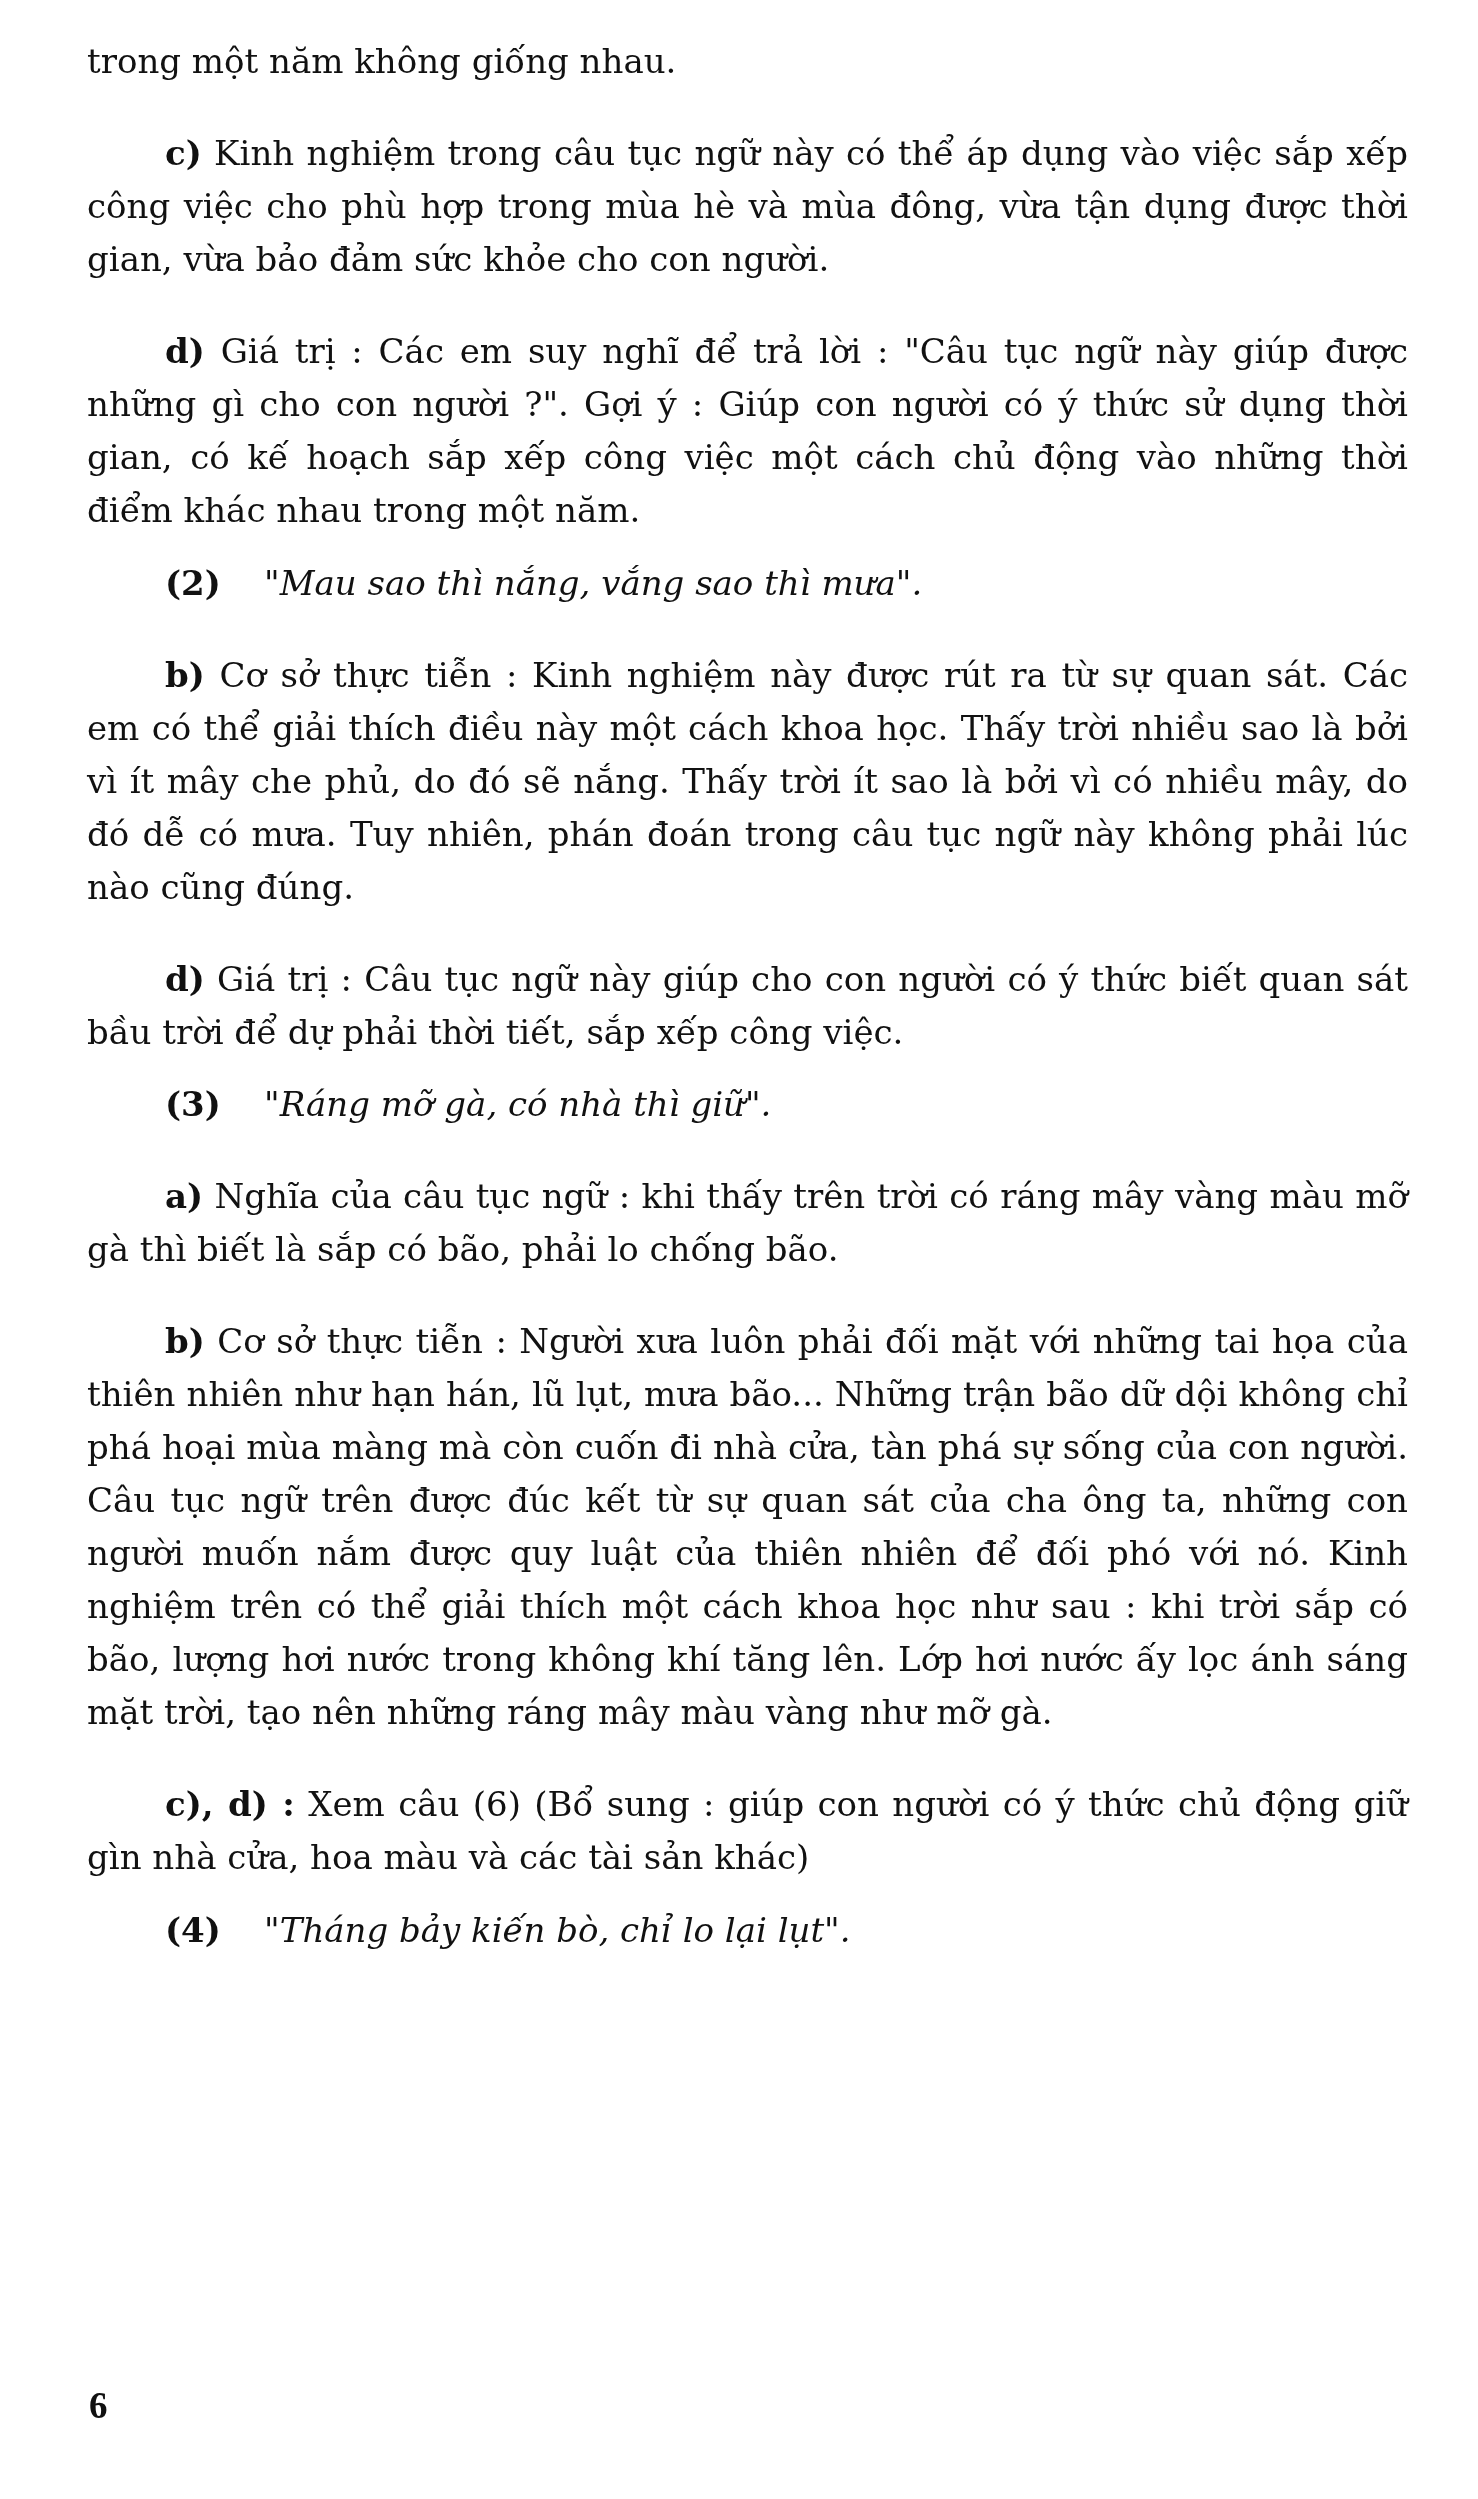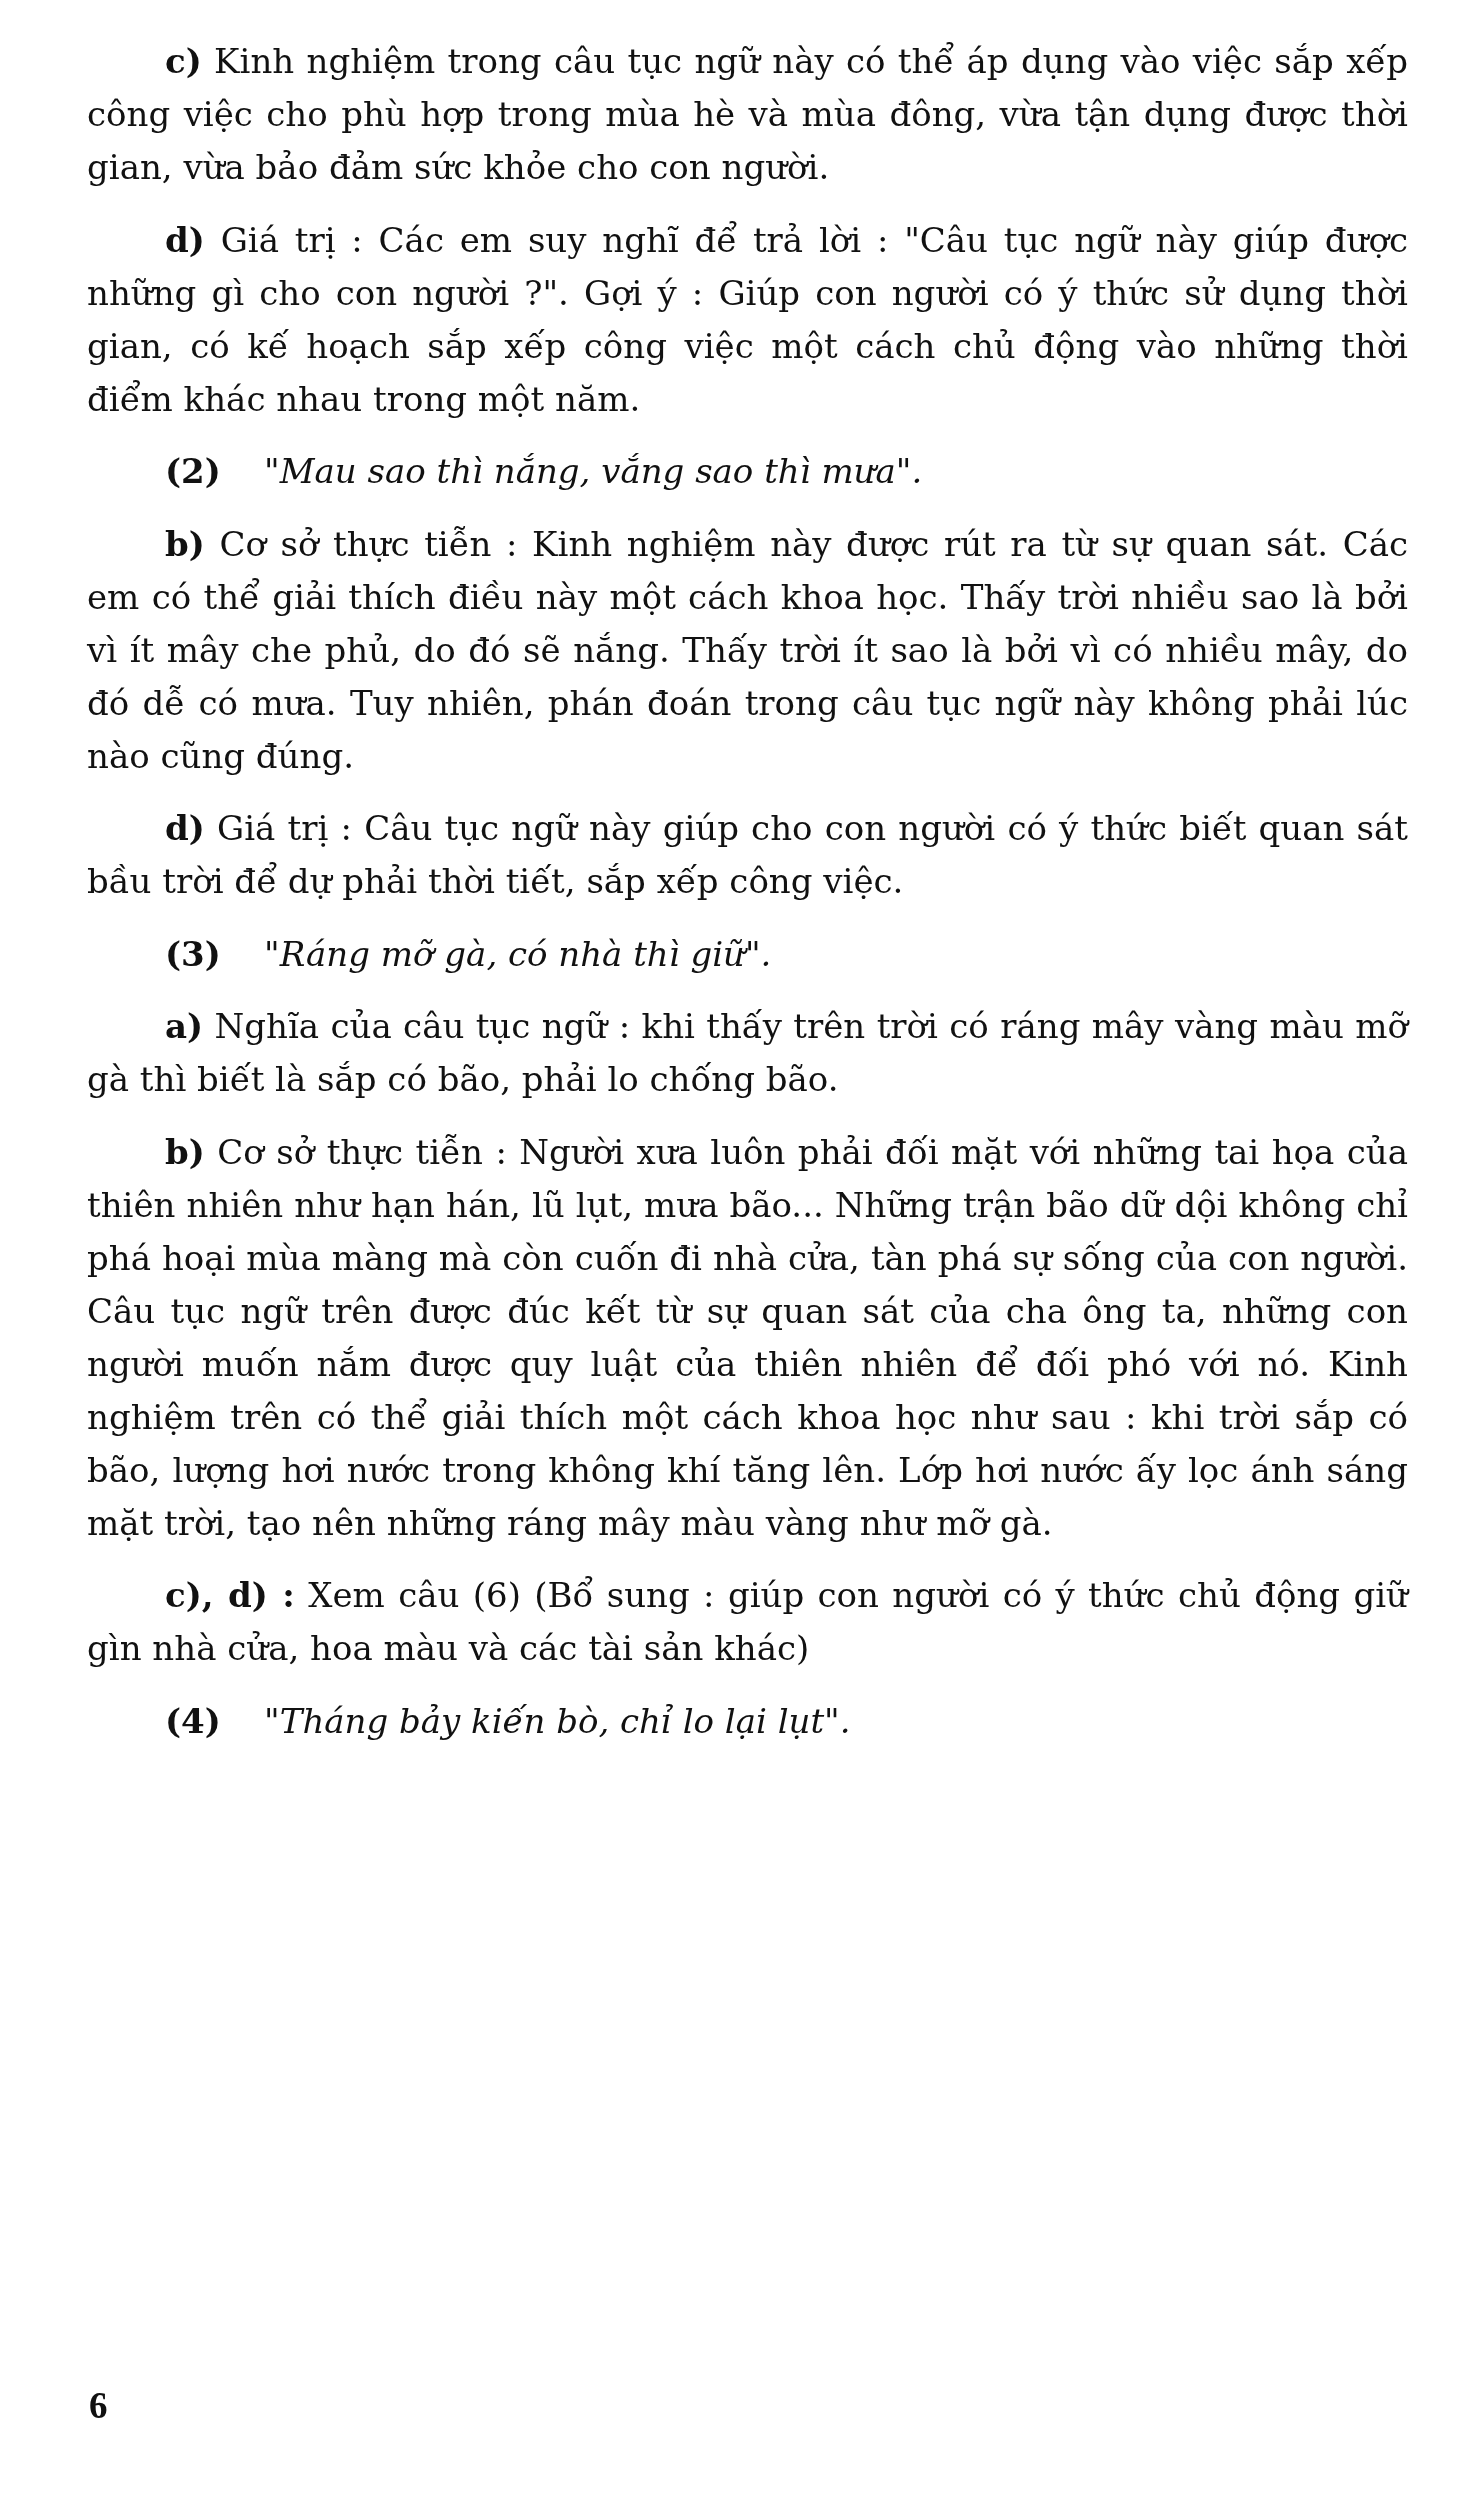--- a/index.html
+++ b/index.html
@@ -18,6 +18,7 @@
 <body>
 
 <div class="page">
+  <p class="para"><span>trong một năm không giống nhau.</span></p>
 
   <p class="para indent"><span class="label">c)</span><span> Kinh nghiệm trong câu tục ngữ này có thể áp dụng vào việc sắp xếp công việc cho phù hợp trong mùa hè và mùa đông, vừa tận dụng được thời gian, vừa bảo đảm sức khỏe cho con người.</span></p>
 

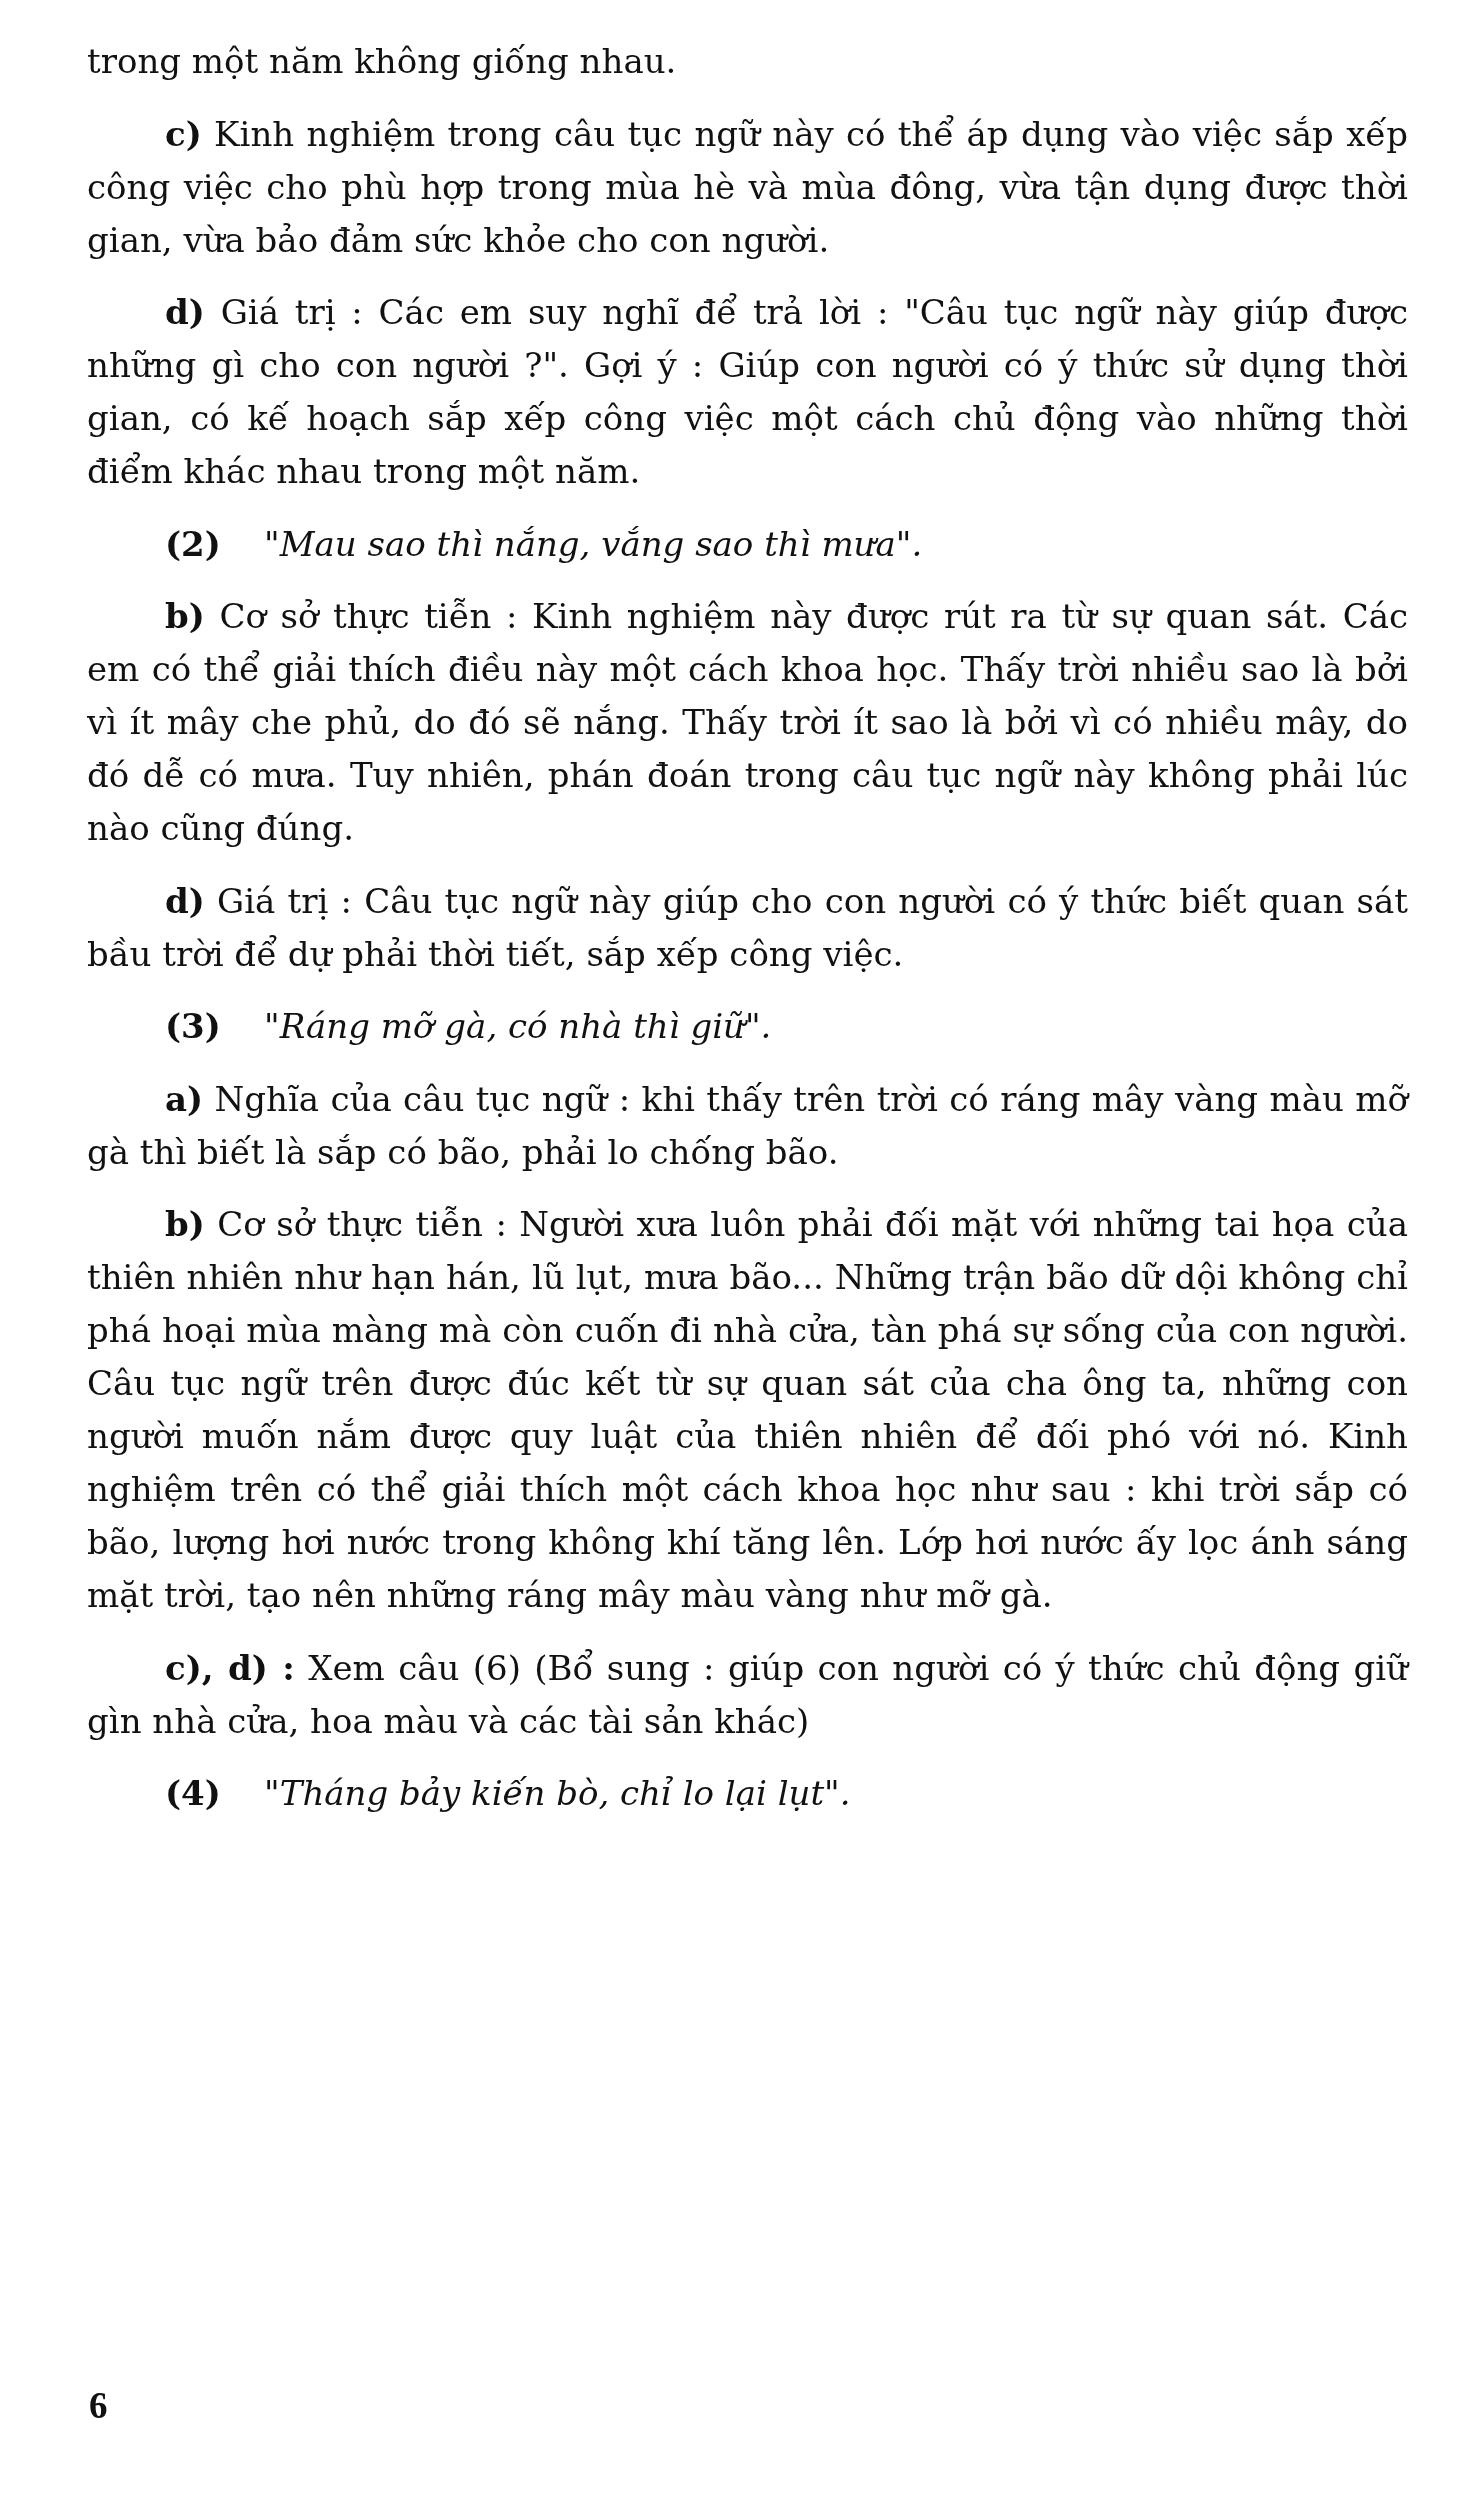--- a/index.html
+++ b/index.html
@@ -7,7 +7,7 @@
            font-family: "DejaVu Serif", "Liberation Serif", serif; color: #111; }
     .page { position: absolute; left: 87px; top: 35px; width: 1321px; }
     .para { font-size: 34px; line-height: 53px; margin: 0 0 19.5px 0; text-align: justify; }
-    .indent { text-indent: 78px; }
+    .indent { text-indent: 78px; margin-top: 39px; }
     .head { font-size: 34px; line-height: 53px; margin: 0 0 19.5px 0; text-indent: 78px; }
     .label { font-weight: bold; }
     .quote { font-style: italic; }

